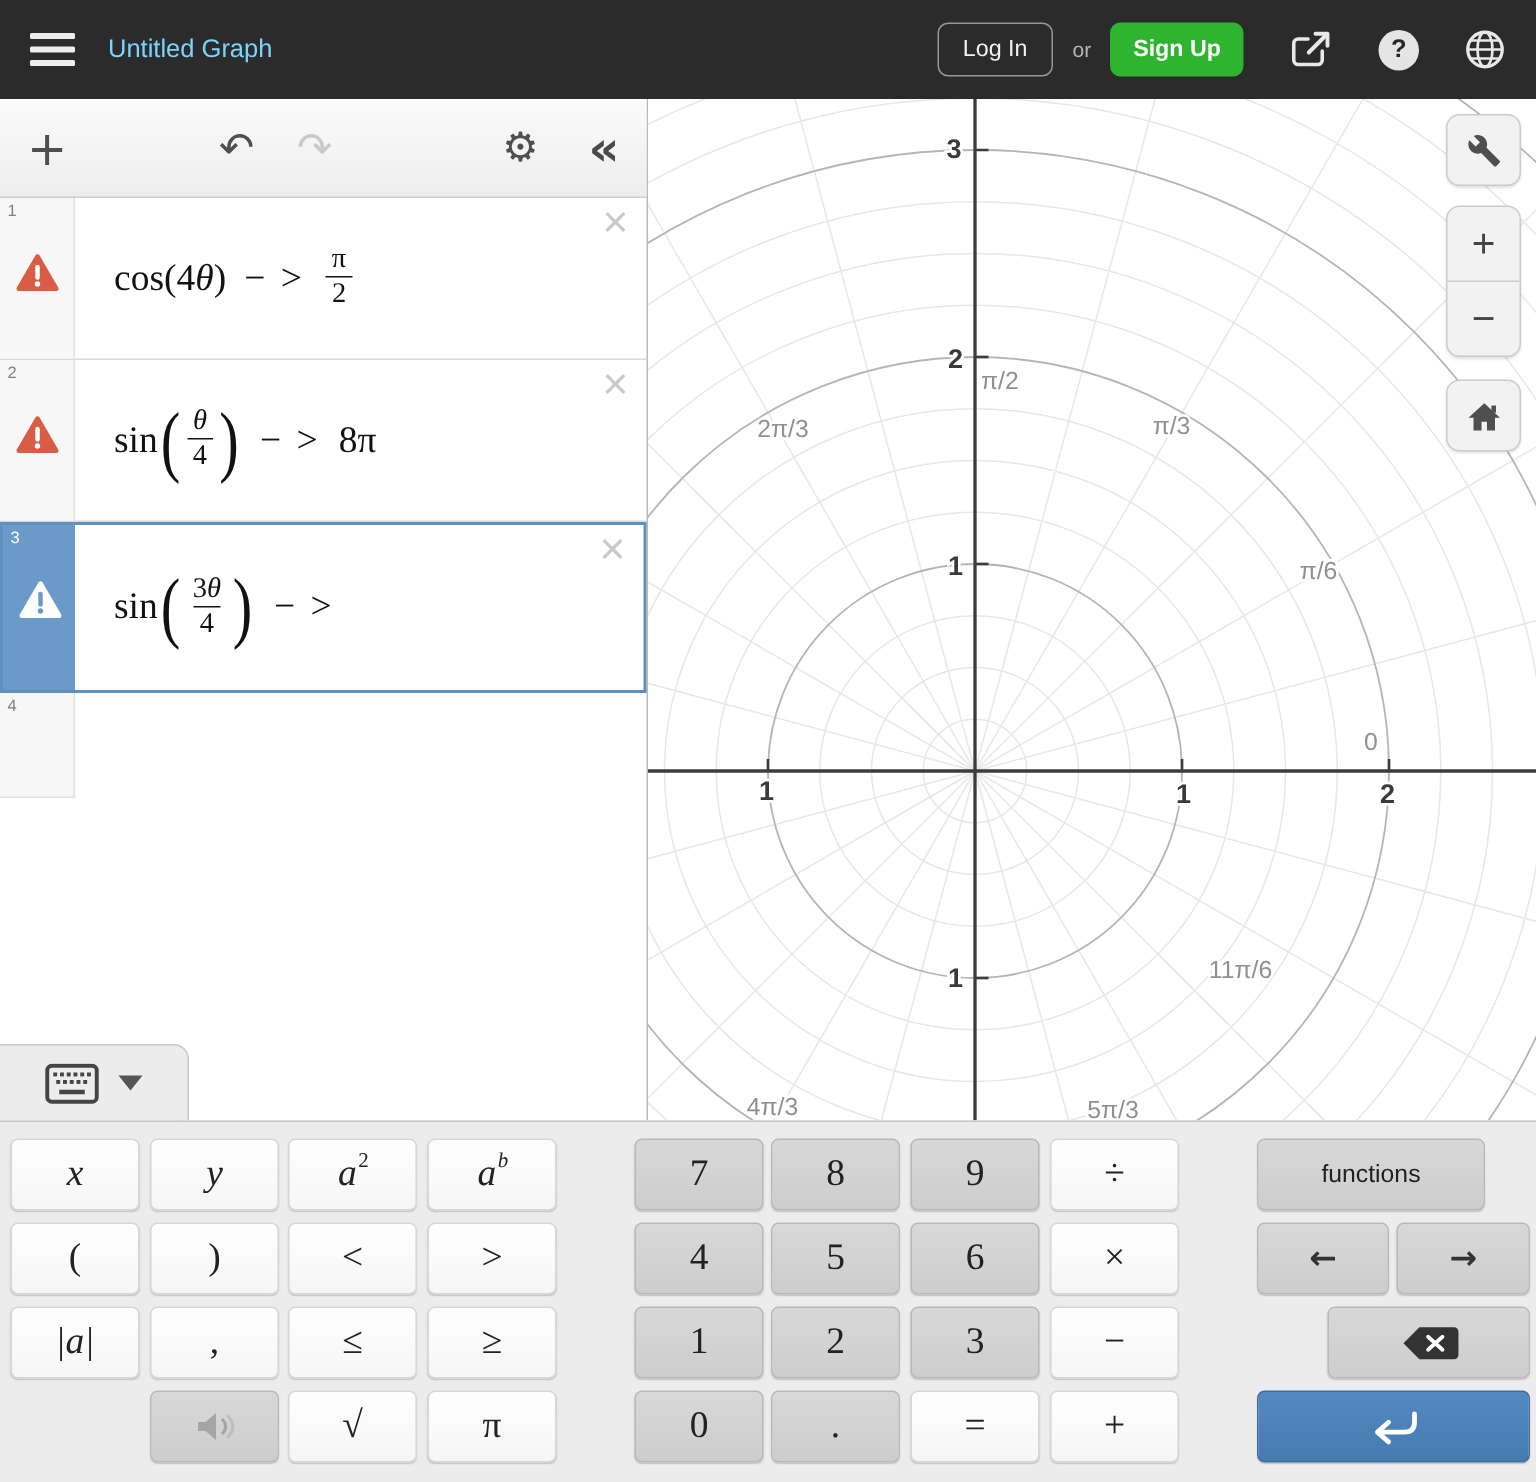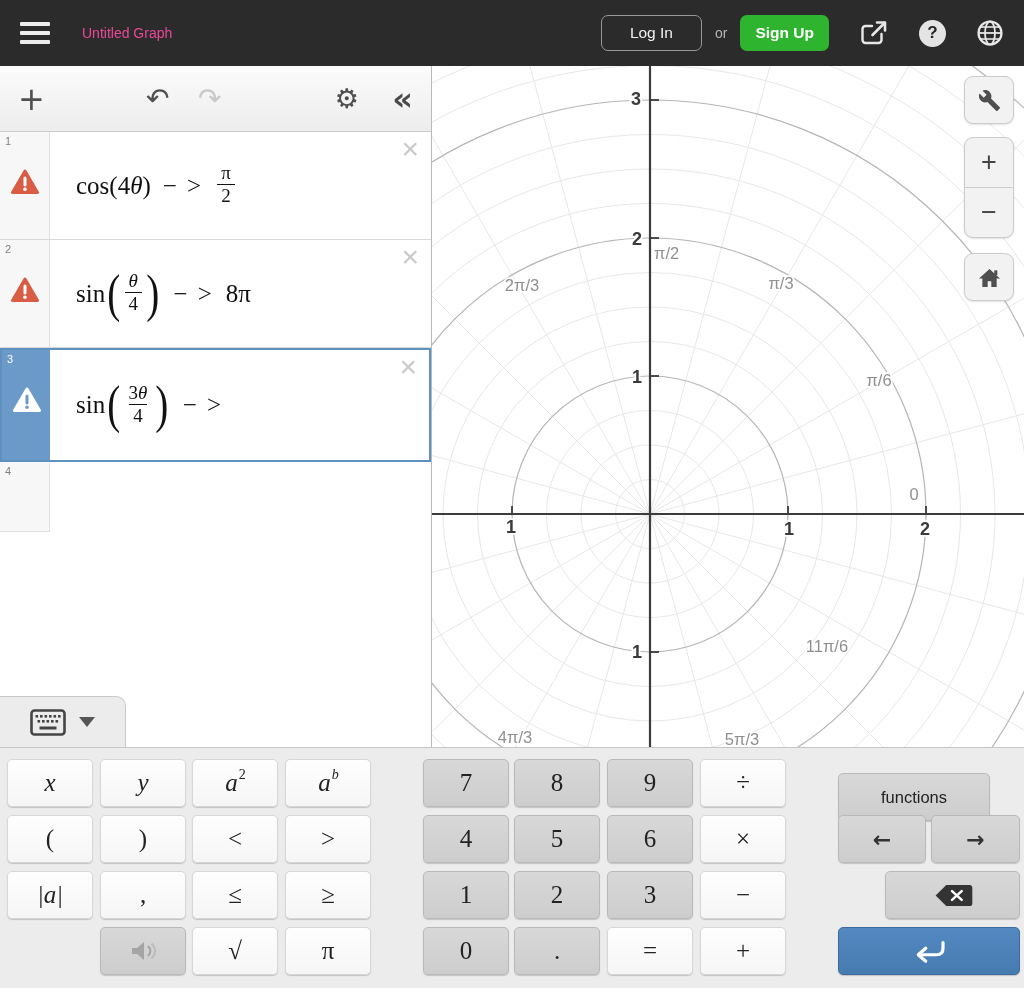--- a/index.html
+++ b/index.html
@@ -10,7 +10,7 @@
           display:flex;align-items:center;padding:0 20px;box-sizing:border-box;}
   #hamburger{width:30px;cursor:pointer;}
   #hamburger div{height:4px;background:#ededed;margin:5px 0;border-radius:1px;}
-  #graph-title{color:#ec4899;font-size:14px;margin-left:32px;}
+  #graph-title{color:#7dd3fc;font-size:17px;margin-left:22px;}
   #header .spacer{flex:1;}
   #login-btn{border:1.5px solid #979797;border-radius:7px;color:#f0f0f0;font-size:15.5px;
              padding:8px 28px;background:transparent;}

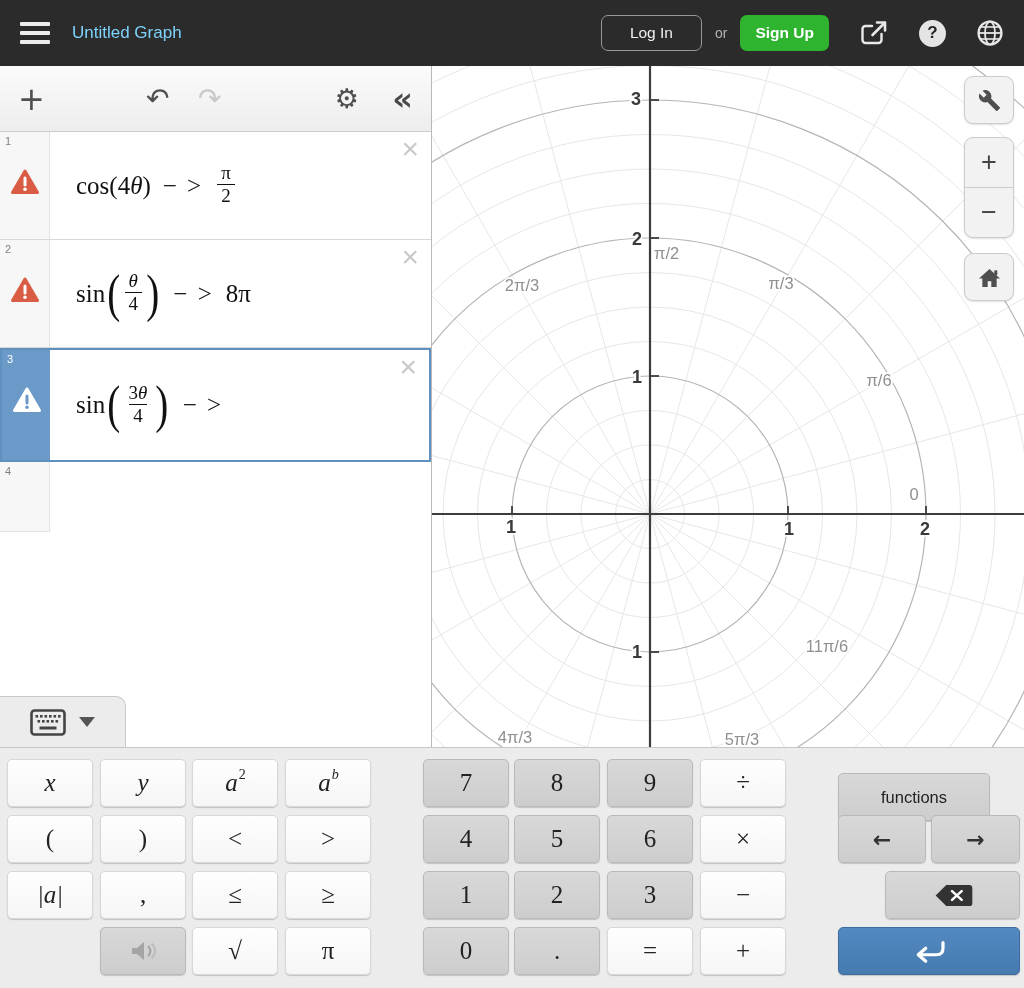--- a/index.html
+++ b/index.html
@@ -13,7 +13,7 @@
   #graph-title{color:#7dd3fc;font-size:17px;margin-left:22px;}
   #header .spacer{flex:1;}
   #login-btn{border:1.5px solid #979797;border-radius:7px;color:#f0f0f0;font-size:15.5px;
-             padding:8px 28px;background:transparent;}
+             padding:8px 16px;background:transparent;}
   #or-label{color:#b5b5b5;font-size:14px;margin:0 13px;}
   #signup-btn{background:#2eb42e;border-radius:7px;color:#fff;font-size:15.5px;font-weight:600;
               padding:9px 15px;}

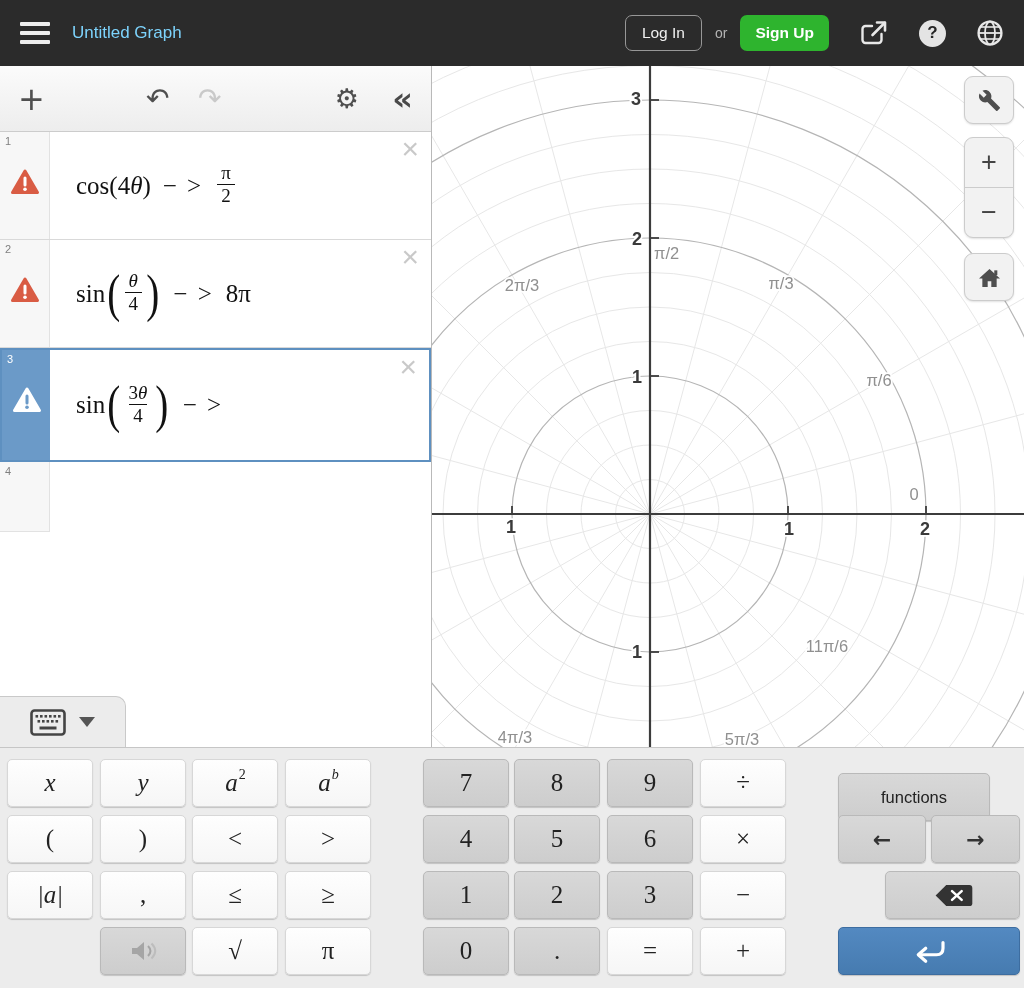--- a/index.html
+++ b/index.html
@@ -385,7 +385,7 @@
     <div class="key gray" style="left: 514px; top: 179px; width: 86px;">.</div>
     <div class="key white" style="left: 607px; top: 179px; width: 86px;">=</div>
     <div class="key white" style="left: 700px; top: 179px; width: 86px;">+</div>
-    <div class="key gray fn" style="left: 838px; top: 25px; width: 152px;">functions</div>
+    <div class="key gray fn" style="left: 838px; top: 11px; width: 152px;">functions</div>
     <div class="key gray arrowk" style="left: 838px; top: 67px; width: 88px;">←</div>
     <div class="key gray arrowk" style="left: 931px; top: 67px; width: 89px;">→</div>
     <div class="key gray" style="left: 885px; top: 123px; width: 135px;">

